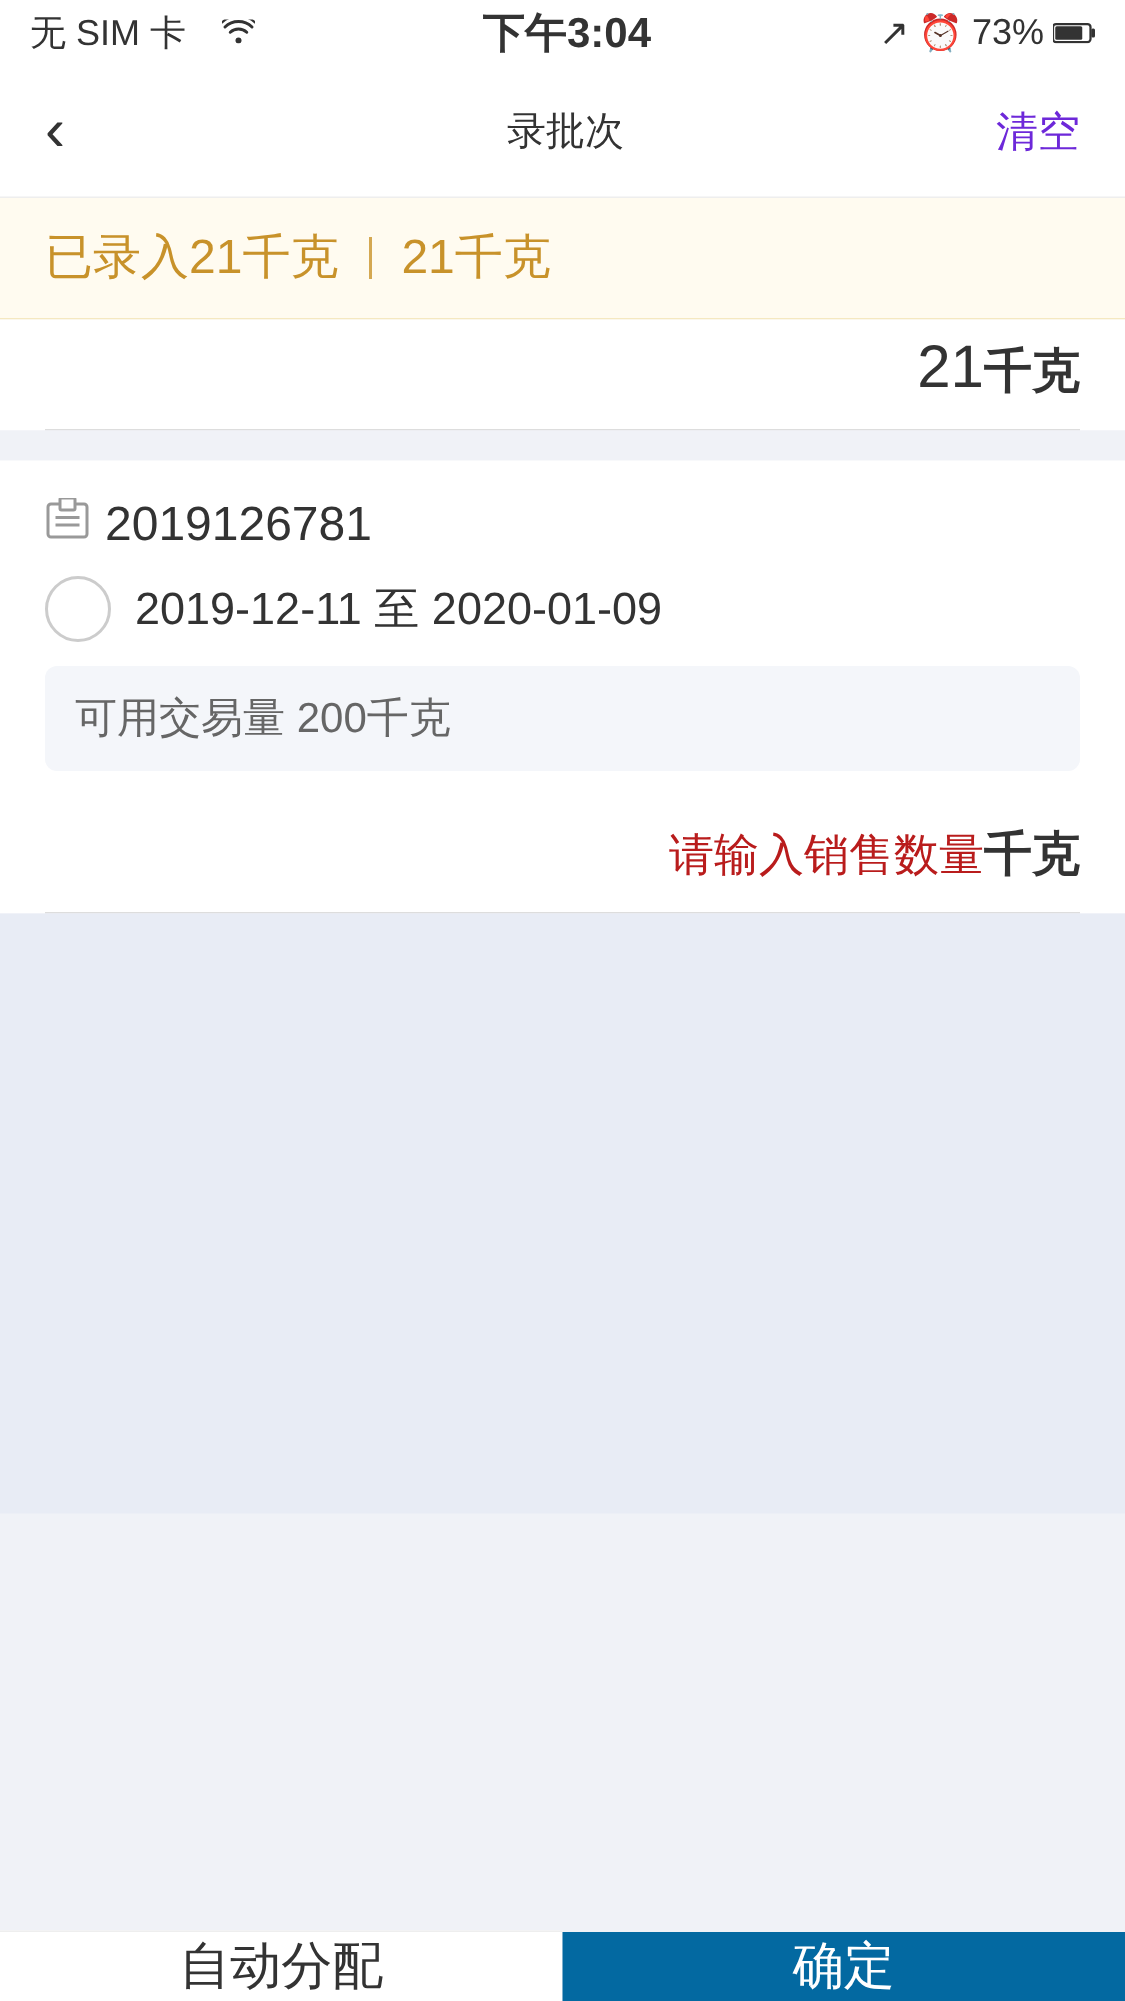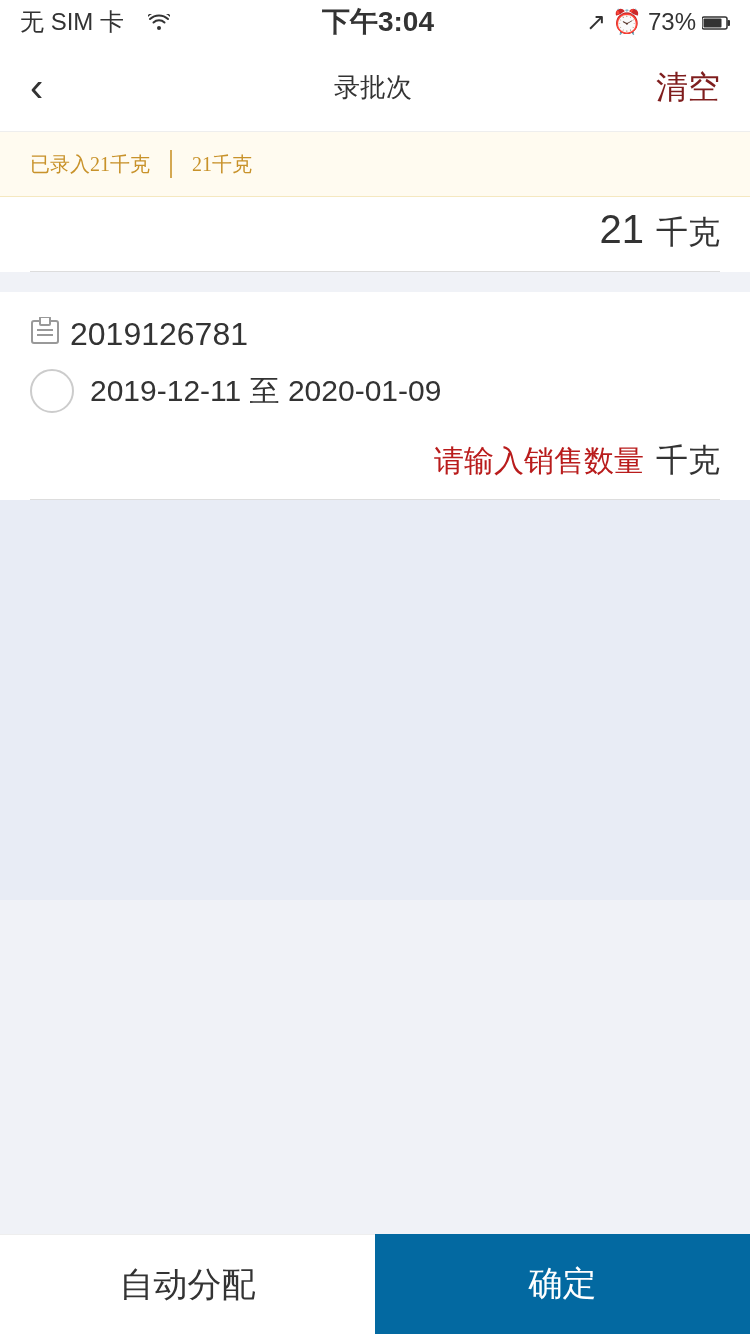--- a/index.html
+++ b/index.html
@@ -50,8 +50,8 @@
       color: #333;
     }
     .nav-action {
-      font-size: 32px;
-      color: #7f1d1d;
+      font-size: 28px;
+      color: #6d28d9;
       cursor: pointer;
     }
 

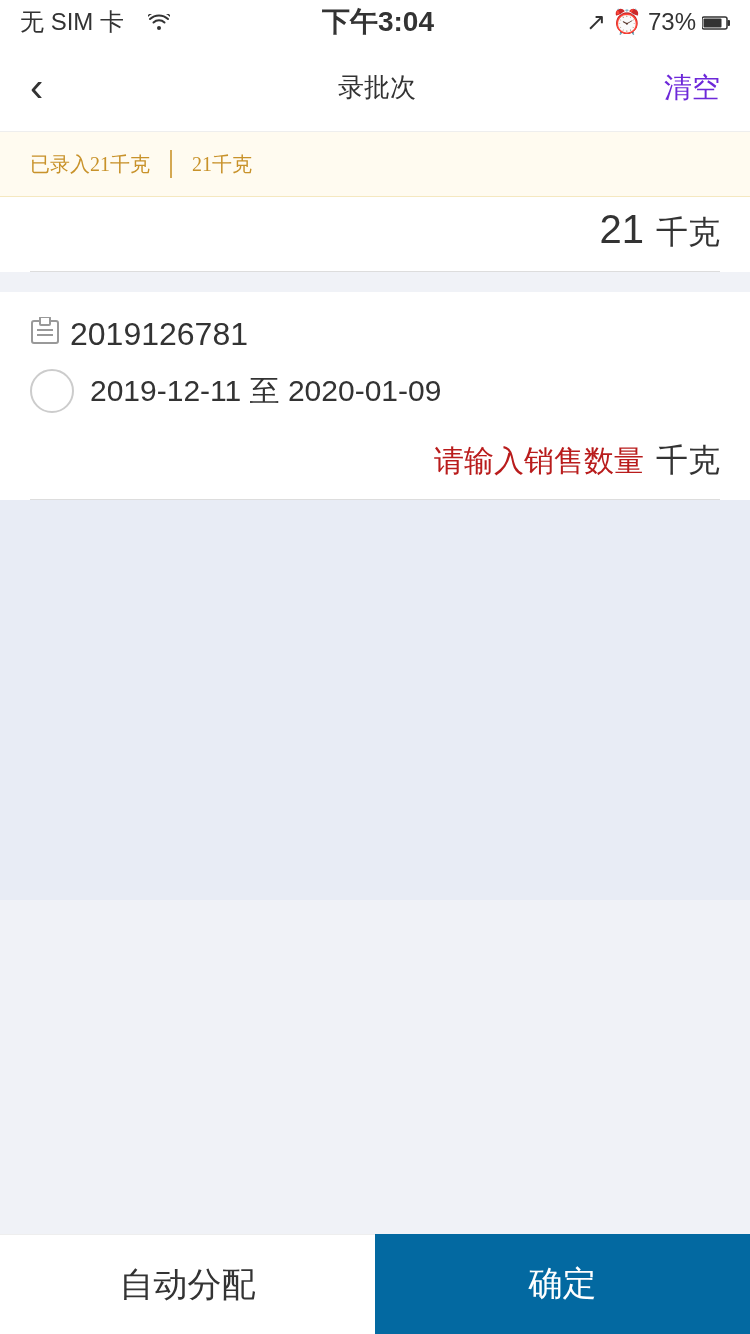--- a/index.html
+++ b/index.html
@@ -65,9 +65,8 @@
       border-bottom: 1px solid #f5e8c0;
     }
     .info-banner-text {
-      font-size: 20px;
+      font-size: 32px;
       color: #c8922a;
-      font-family: Liberation Serif, serif;
     }
     .info-banner-divider {
       width: 2px;

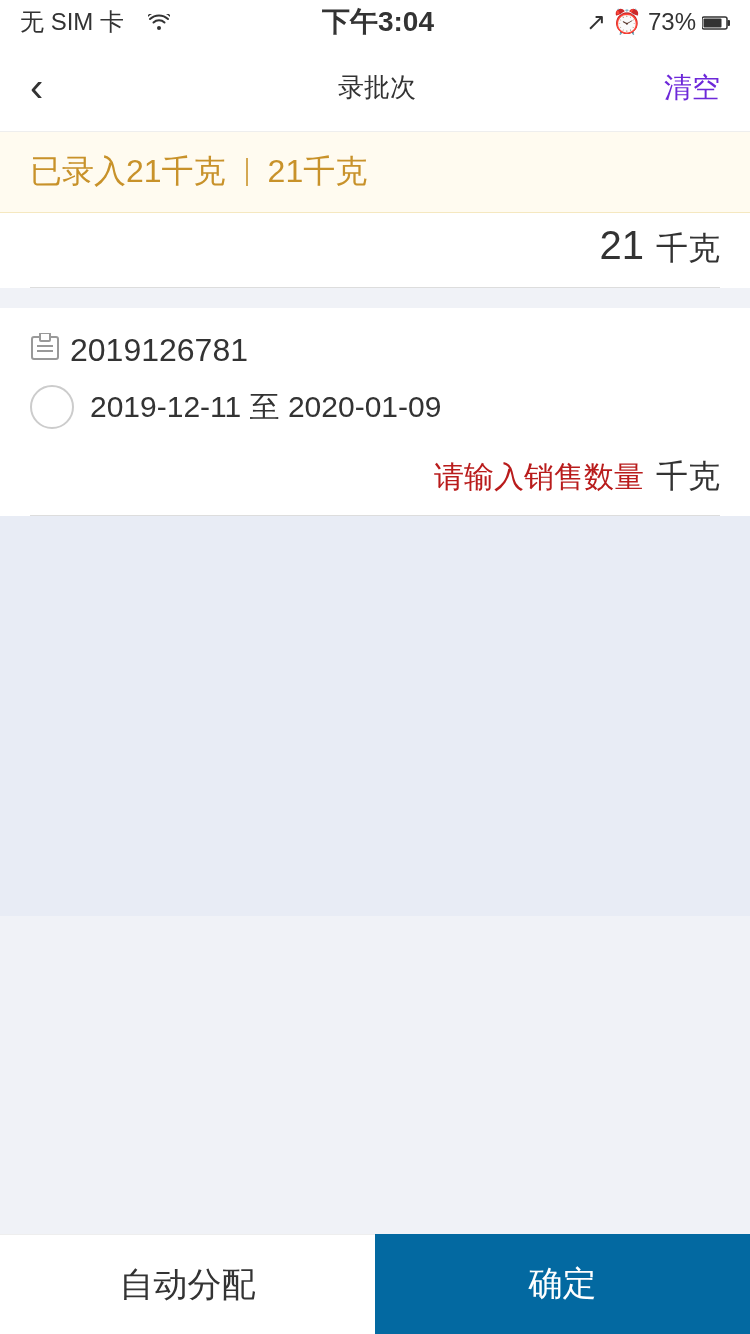--- a/index.html
+++ b/index.html
@@ -141,7 +141,6 @@
       align-items: baseline;
       justify-content: flex-end;
       padding: 10px 30px 16px 30px;
-      gap: 12px;
       margin-left: 25px;
     }
     .quantity-value {

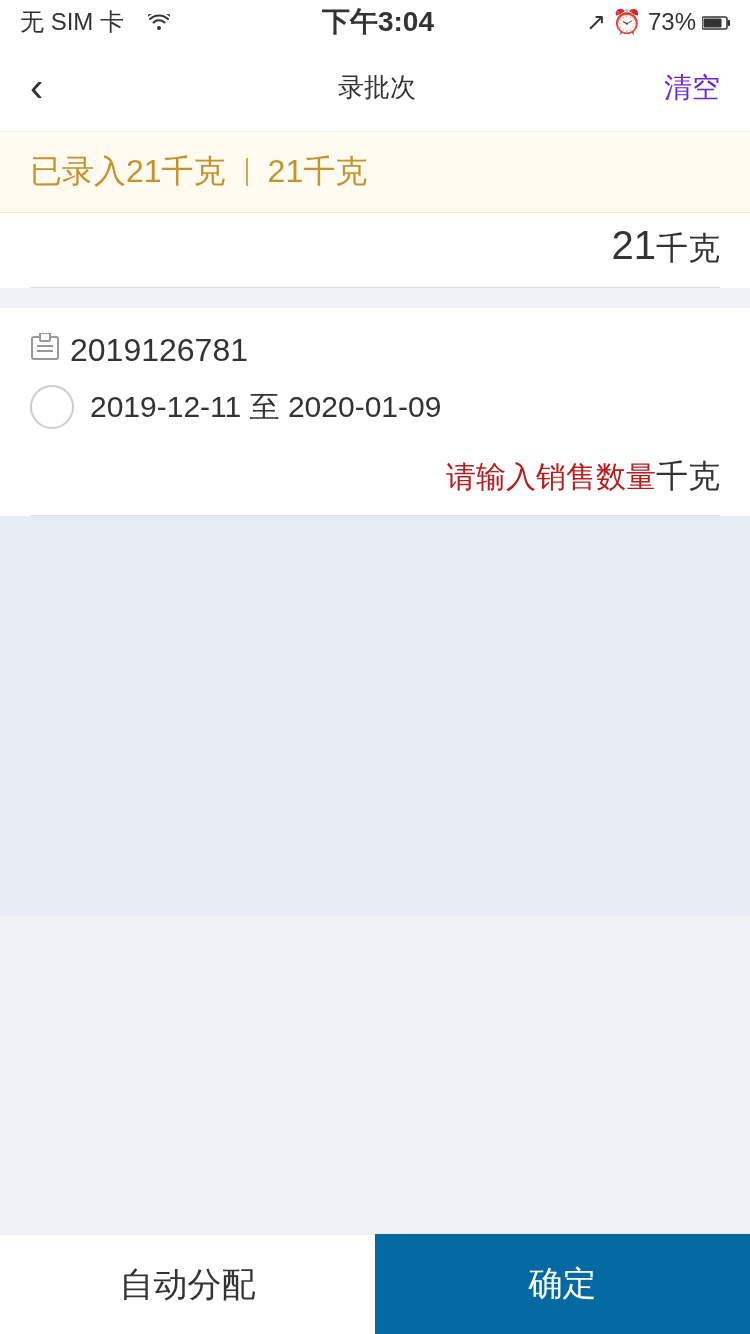--- a/index.html
+++ b/index.html
@@ -151,6 +151,7 @@
     .quantity-unit {
       font-size: 32px;
       color: #333;
+      font-weight: bold;
     }
     .quantity-input-placeholder {
       font-size: 30px;

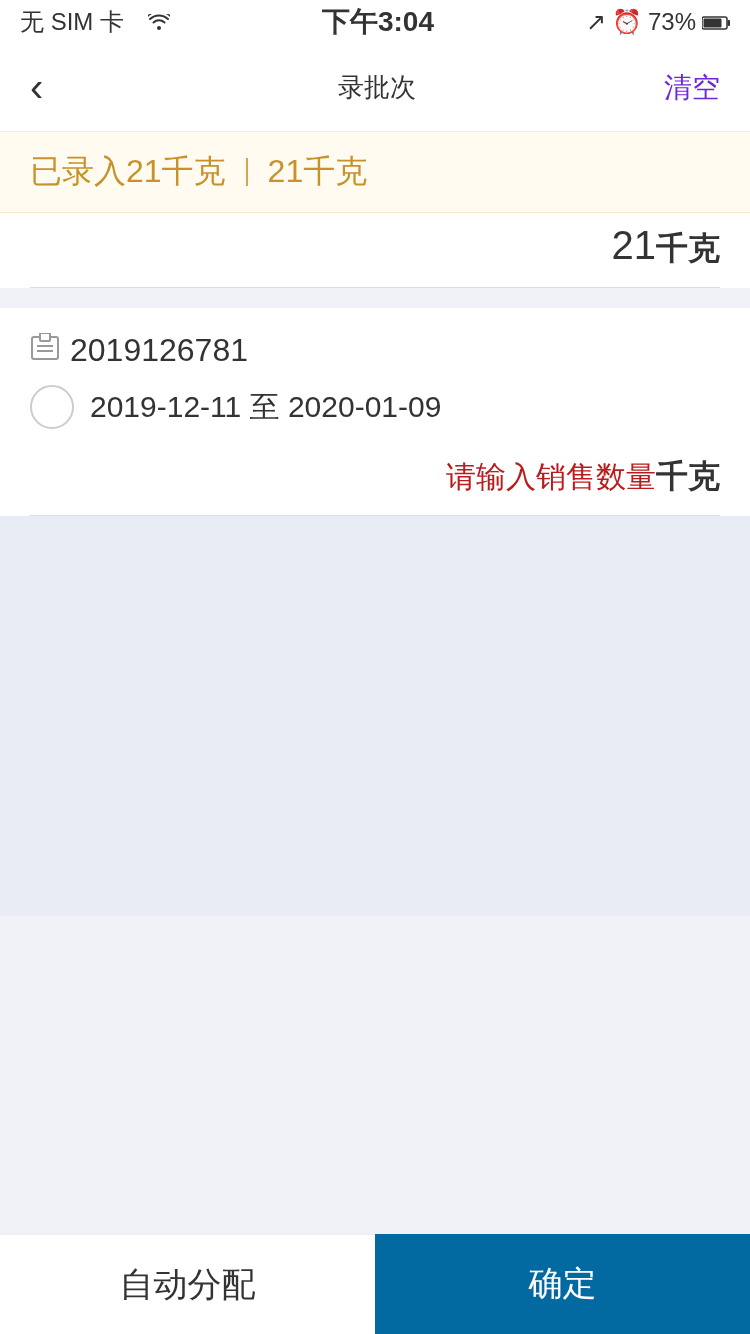--- a/index.html
+++ b/index.html
@@ -277,6 +277,7 @@
       <div class="radio-circle"></div>
       <span class="item-date-text">2019-12-11 至 2020-01-09</span>
     </div>
+    <div class="item-volume-box">可用交易量 200千克</div>
   </div>
   <div class="quantity-row">
     <span class="quantity-input-placeholder">请输入销售数量</span>

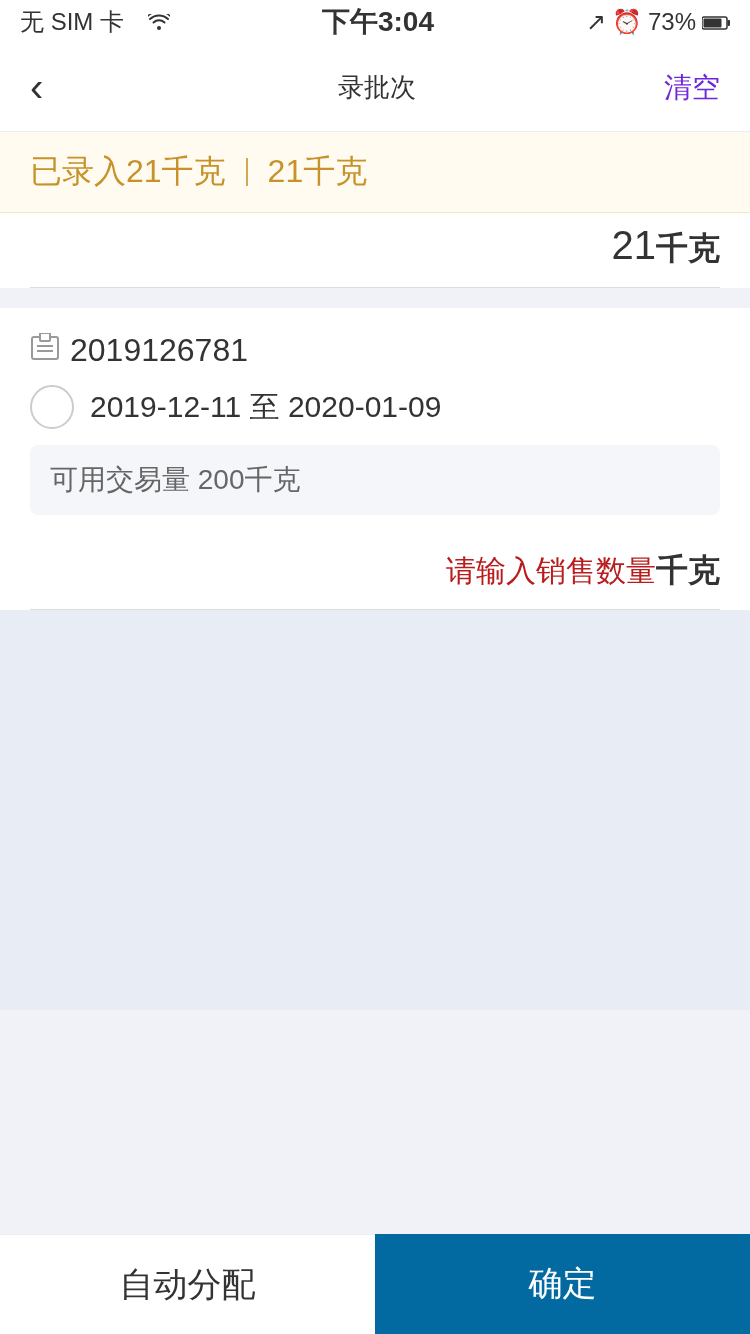--- a/index.html
+++ b/index.html
@@ -178,6 +178,7 @@
       width: 750px;
       display: flex;
       height: 100px;
+      align-items: flex-end;
     }
     .btn-auto {
       flex: 1;

